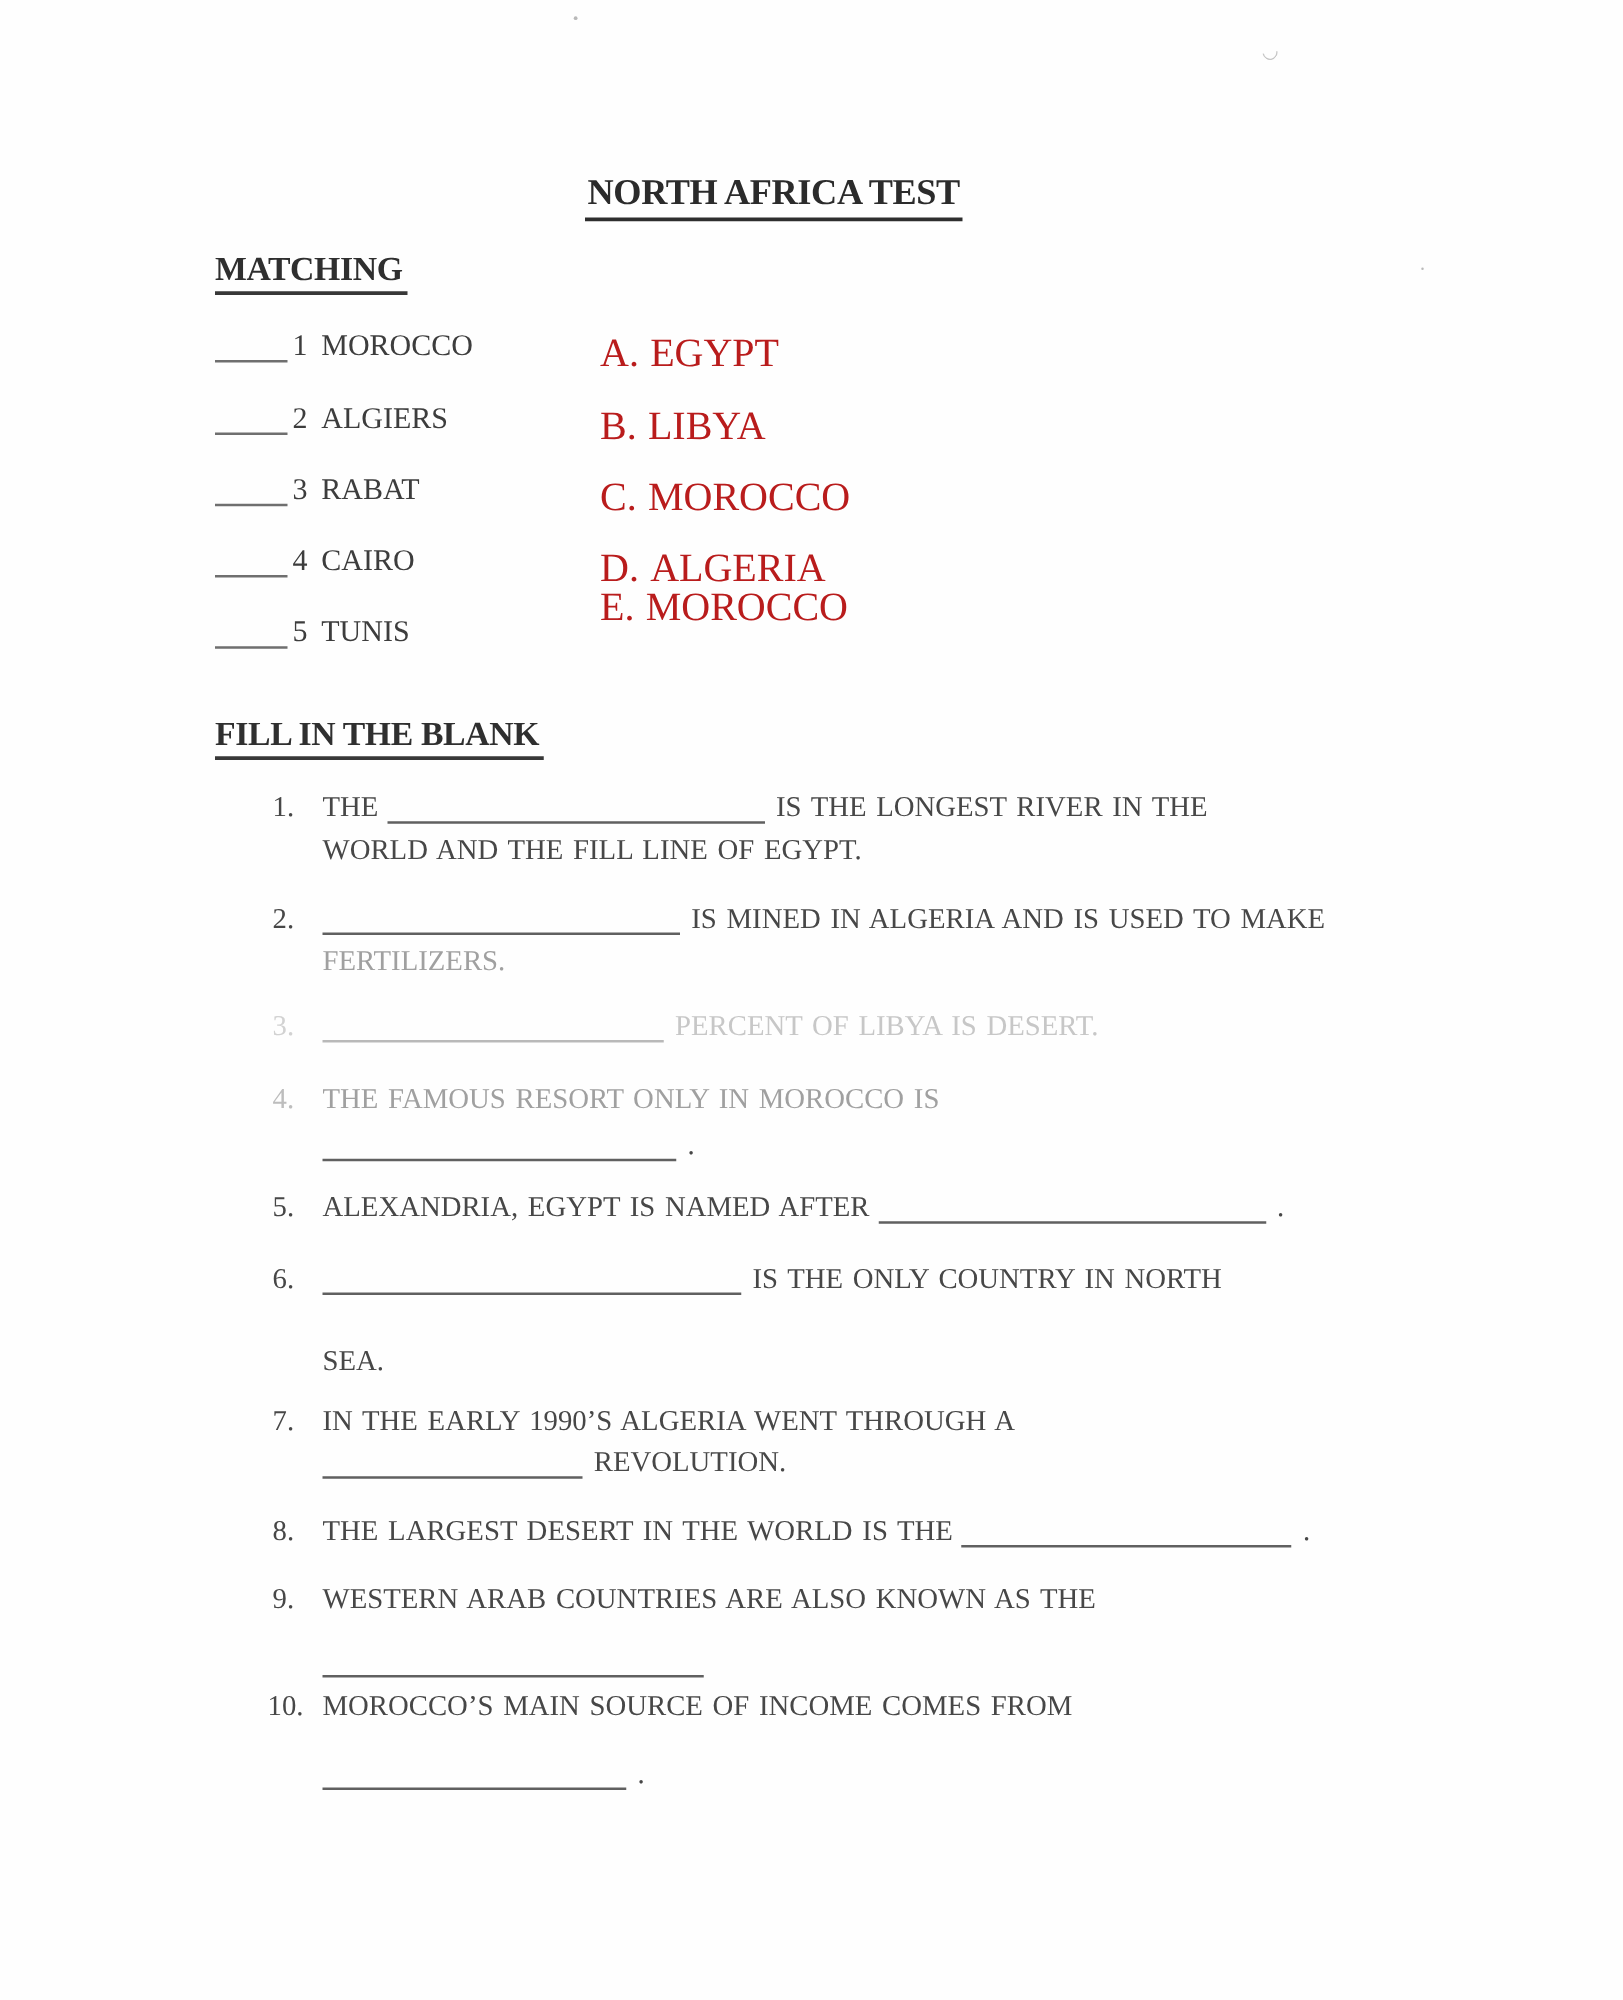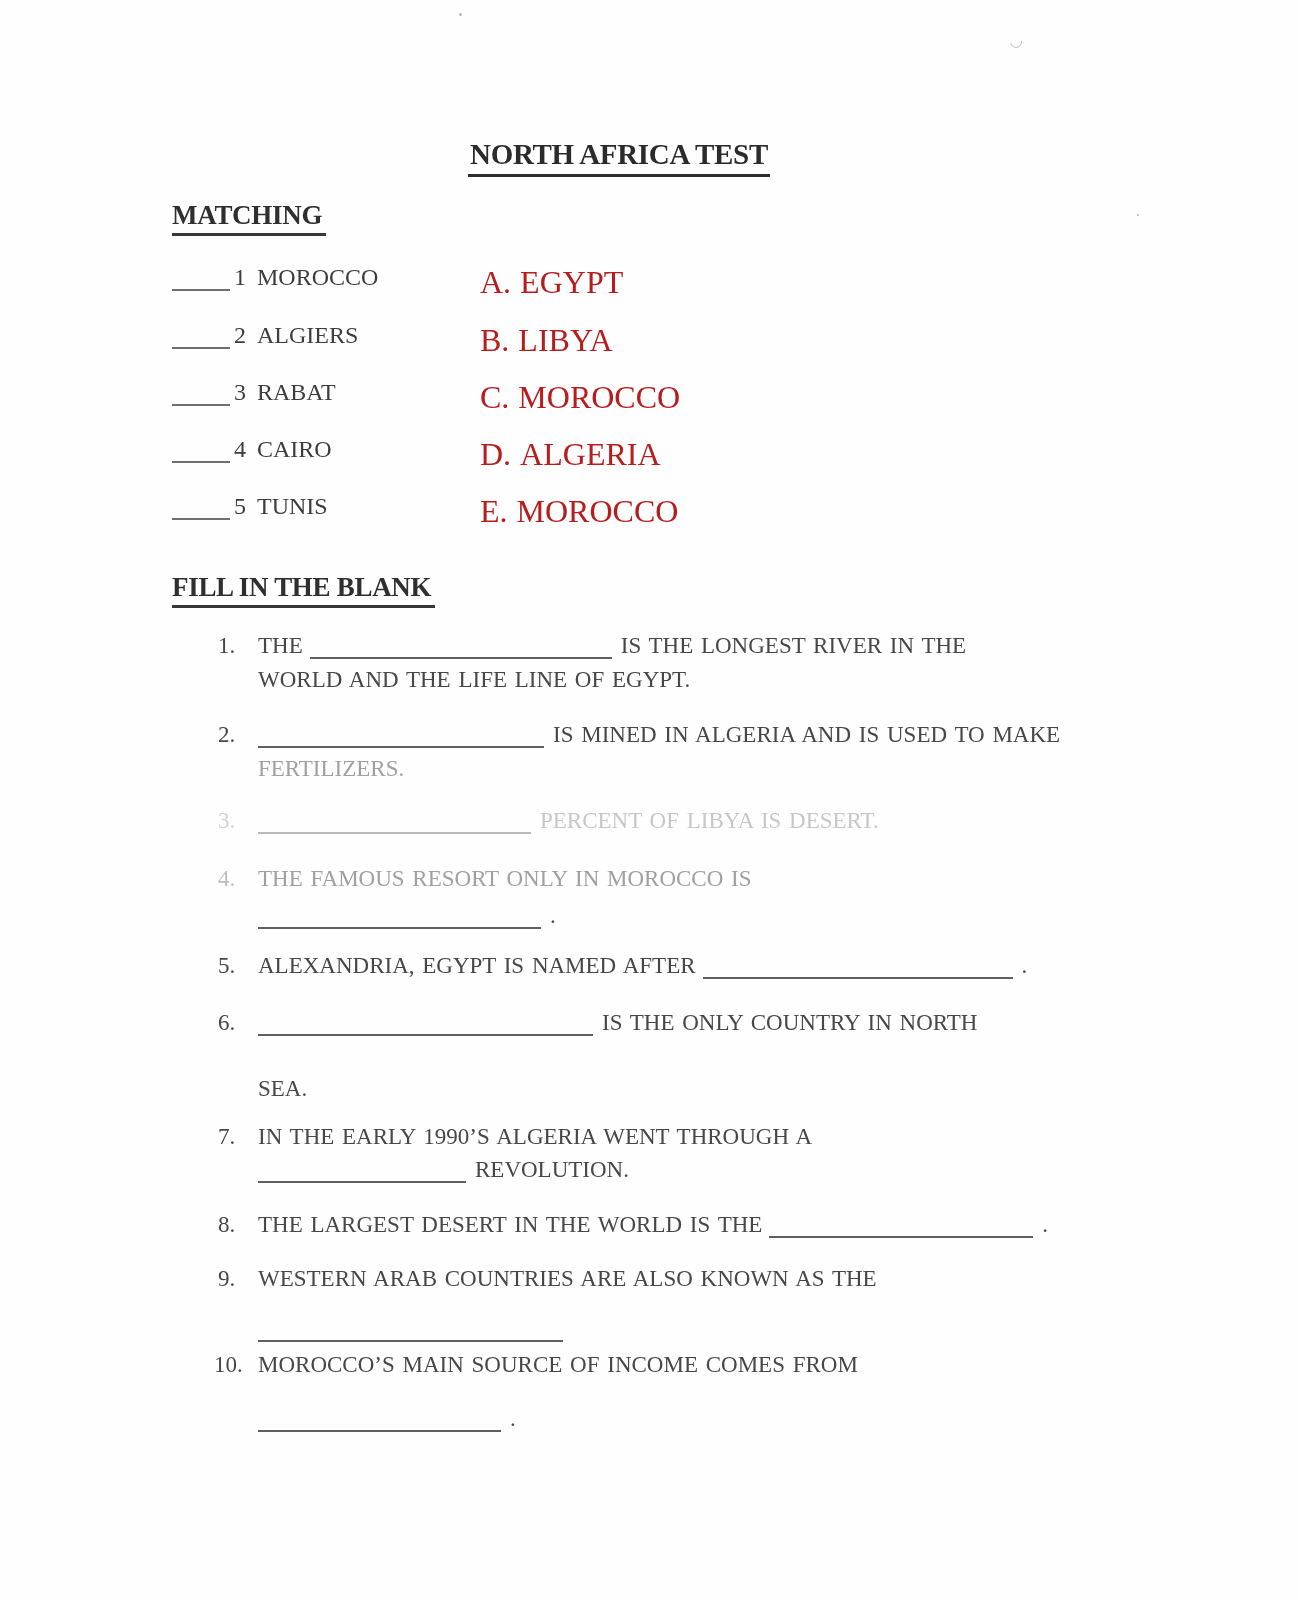--- a/index.html
+++ b/index.html
@@ -101,7 +101,7 @@
   <div class="abs mrow" style="top:493px">
     <span class="mblank"></span><span class="mnum">5</span><span class="mterm">TUNIS</span>
   </div>
-  <div class="abs mright" style="top:493px">
+  <div class="abs mright" style="top:467px">
     <span>E.</span><span class="mans">MOROCCO</span>
   </div>
 

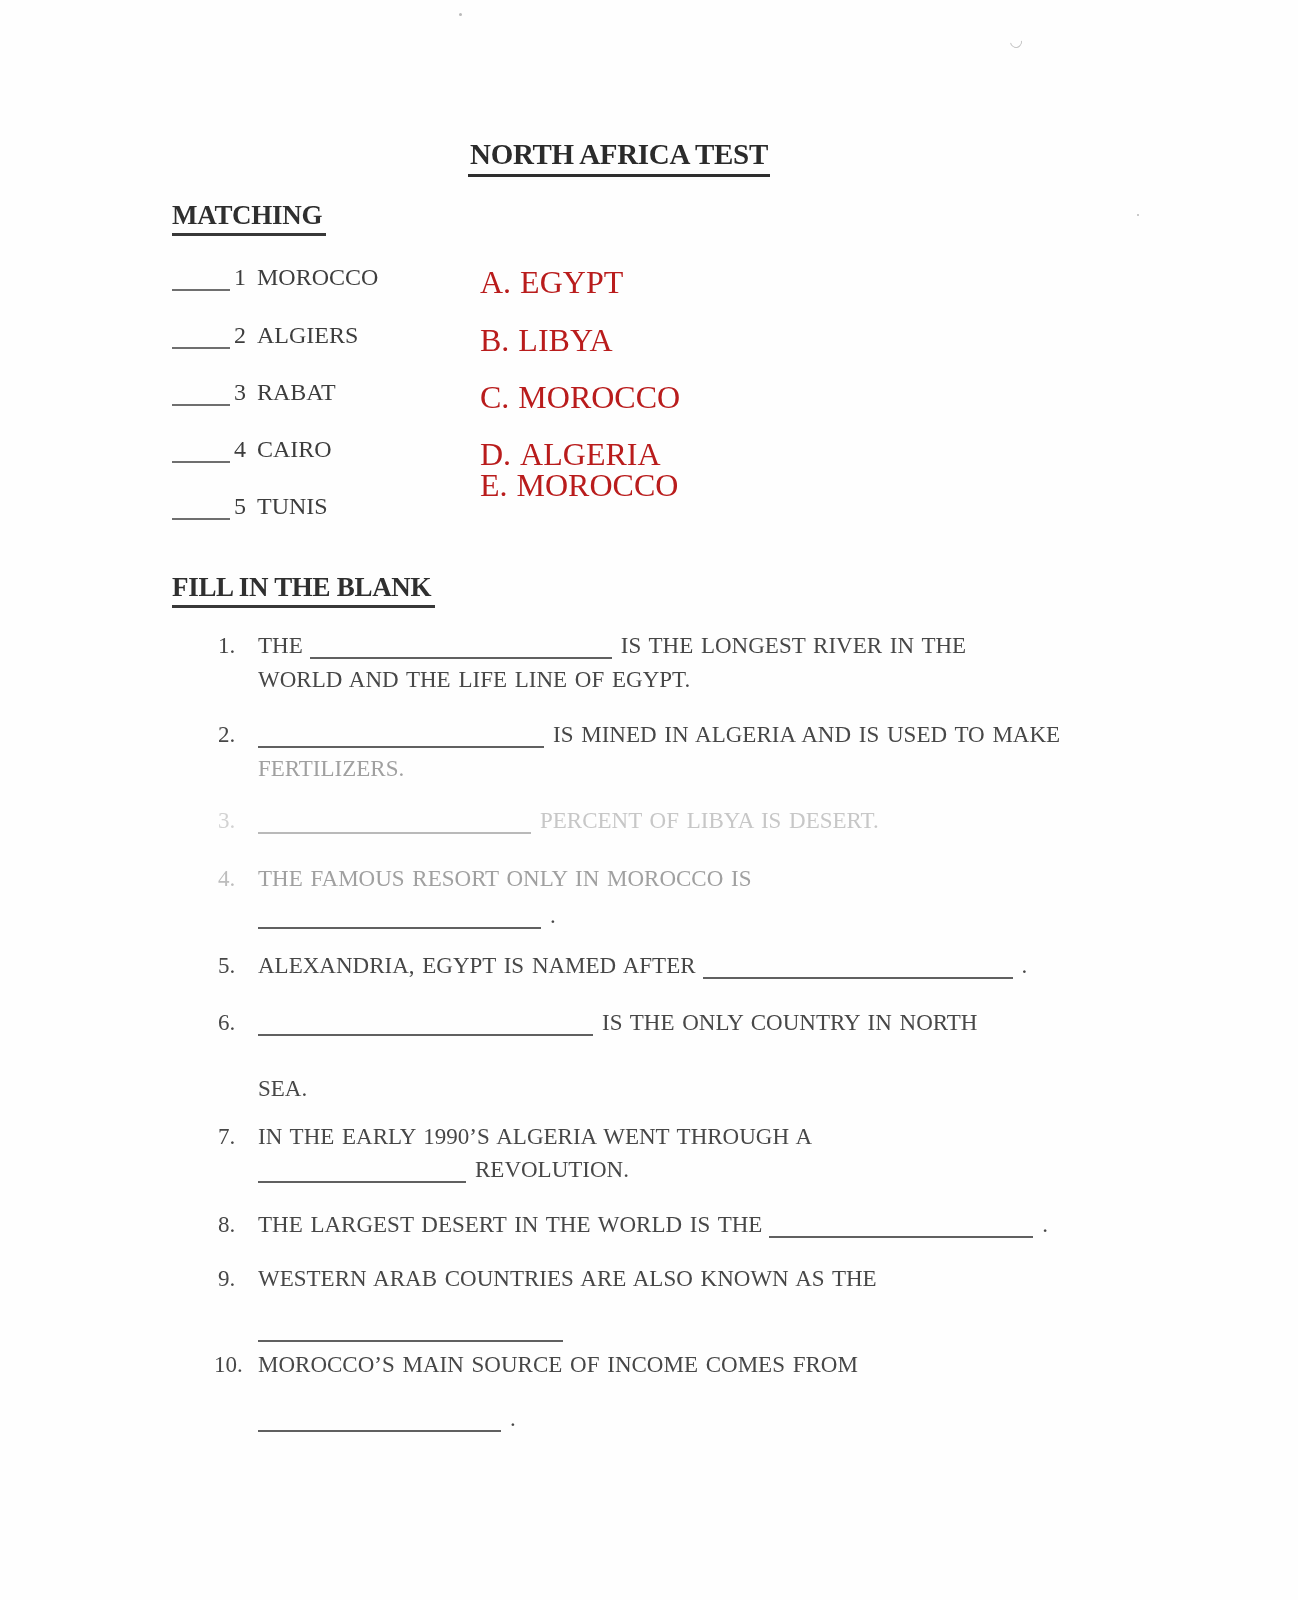--- a/index.html
+++ b/index.html
@@ -111,7 +111,7 @@
     <span class="qnum">1.</span><span>THE</span><span class="blank bw302"></span><span>IS THE LONGEST RIVER IN THE</span>
   </div>
   <div class="abs q" style="left:247px;top:667px">
-    <span>WORLD AND THE LIFE LINE OF EGYPT.</span>
+    <span>WORLD AND THE FILL LINE OF EGYPT.</span>
   </div>
 
   <div class="abs q" style="left:207px;top:722px">

